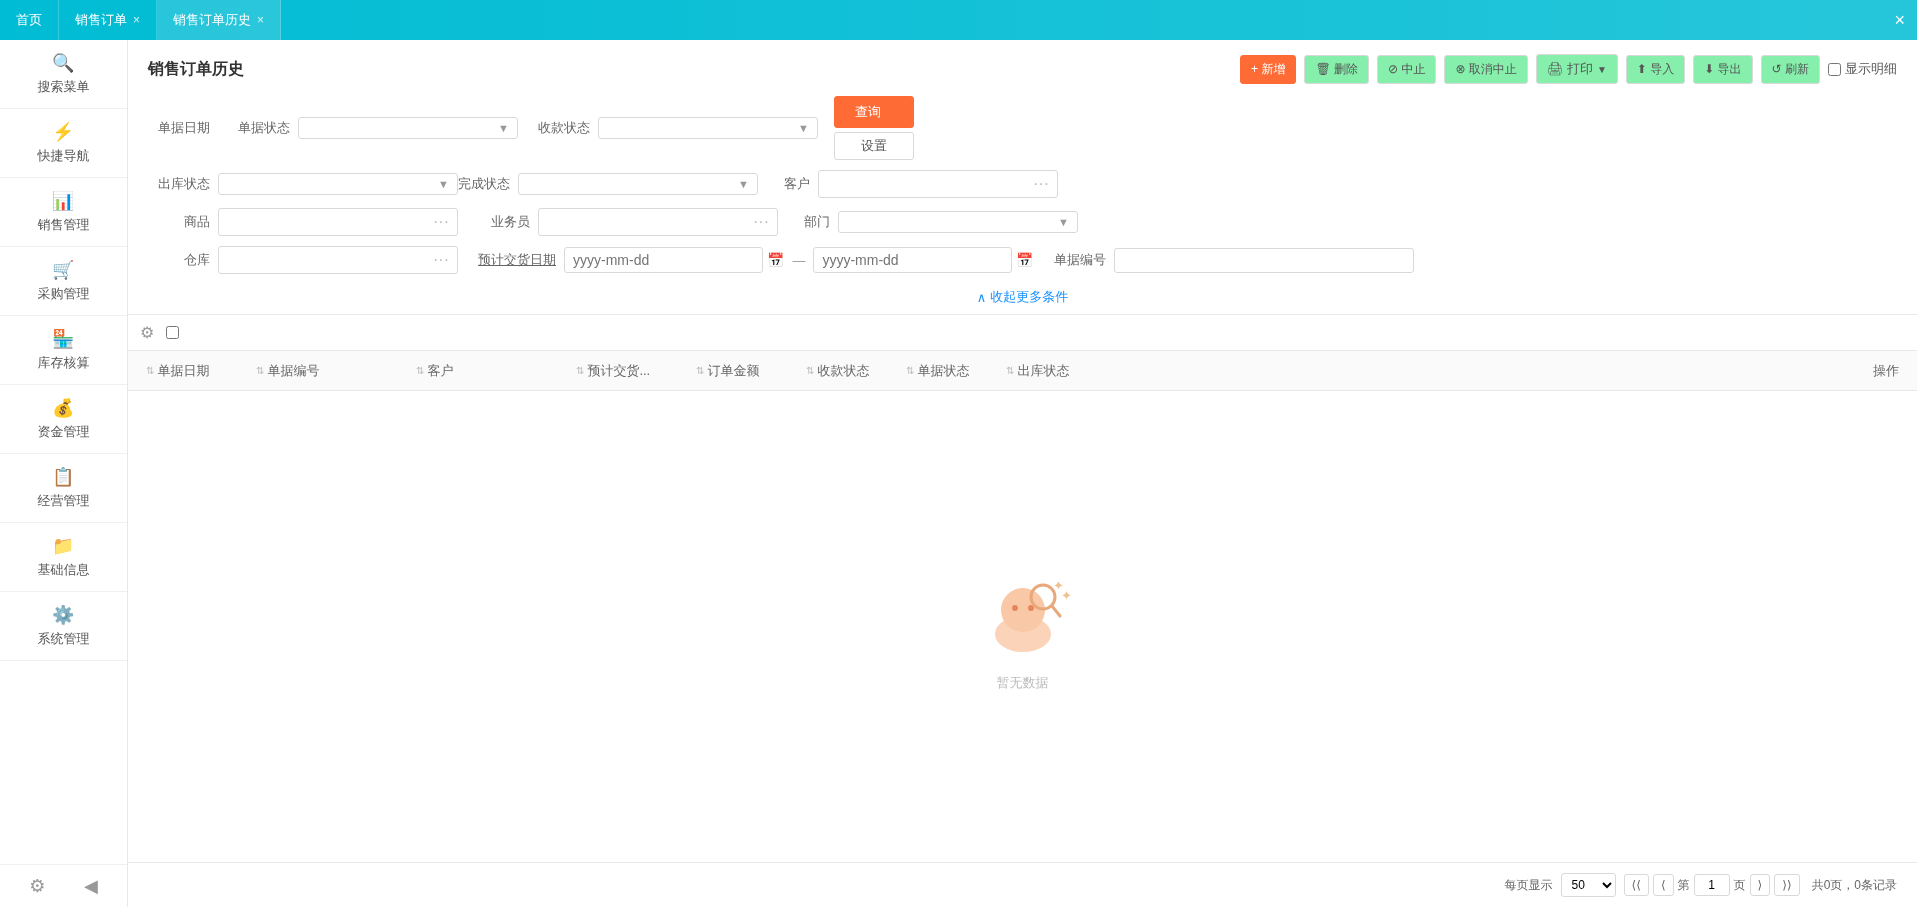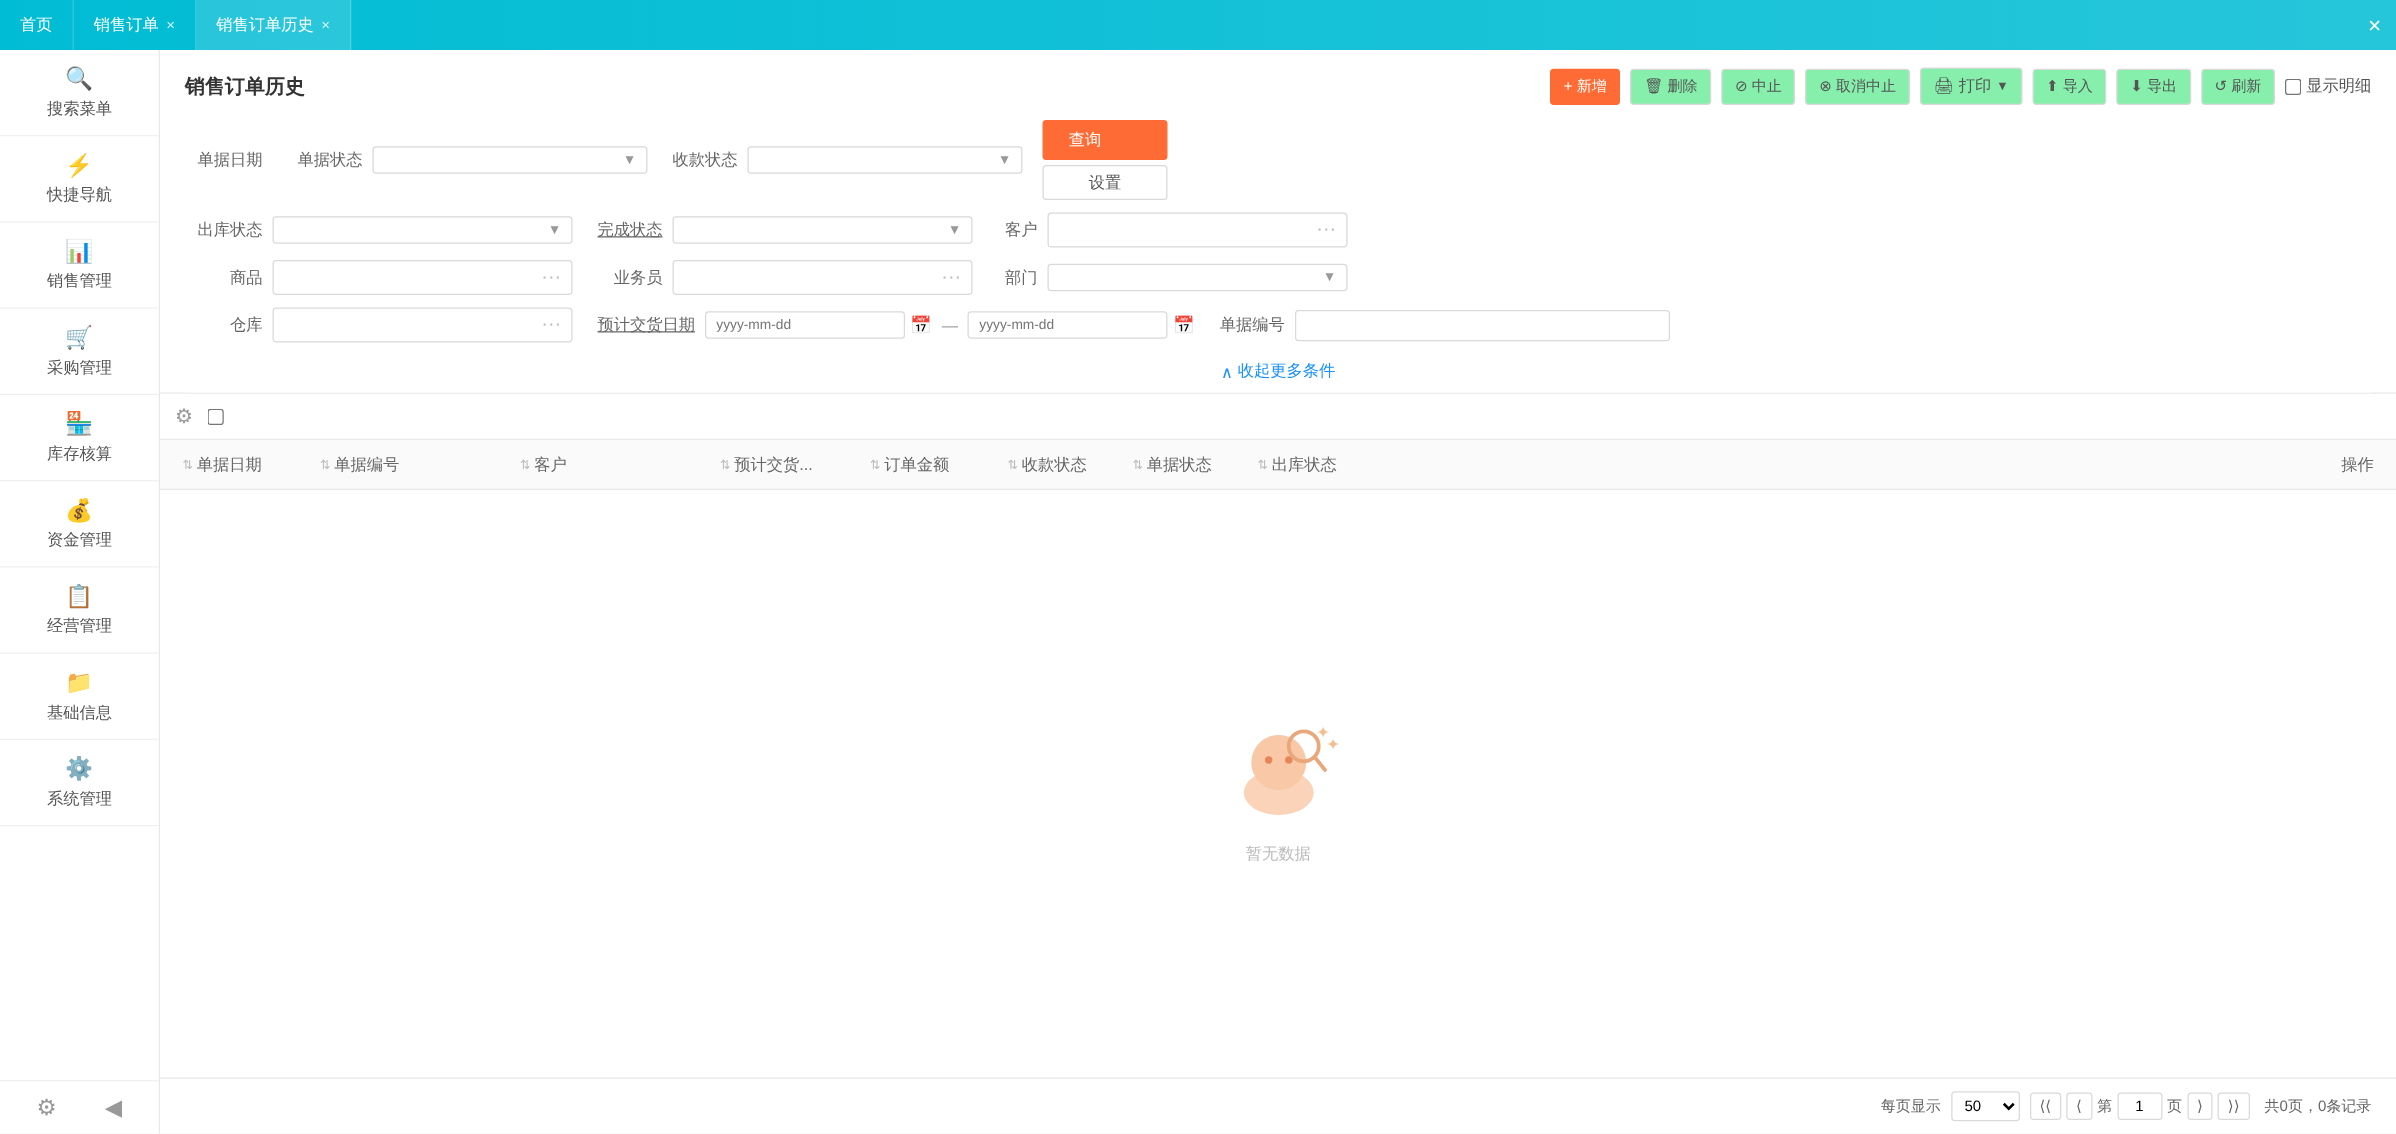--- a/index.html
+++ b/index.html
@@ -462,7 +462,7 @@
           </div>
           <div style="display:flex;flex-direction:column;gap:4px;margin-left:16px;">
             <button class="toolbar-btn primary" style="padding:6px 20px;font-size:13px;">查询</button>
-            <button class="toolbar-btn secondary" style="padding:4px 36px;font-size:13px;">设置</button>
+            <button class="toolbar-btn secondary" style="padding:4px 26px;font-size:13px;">设置</button>
           </div>
         </div>
 

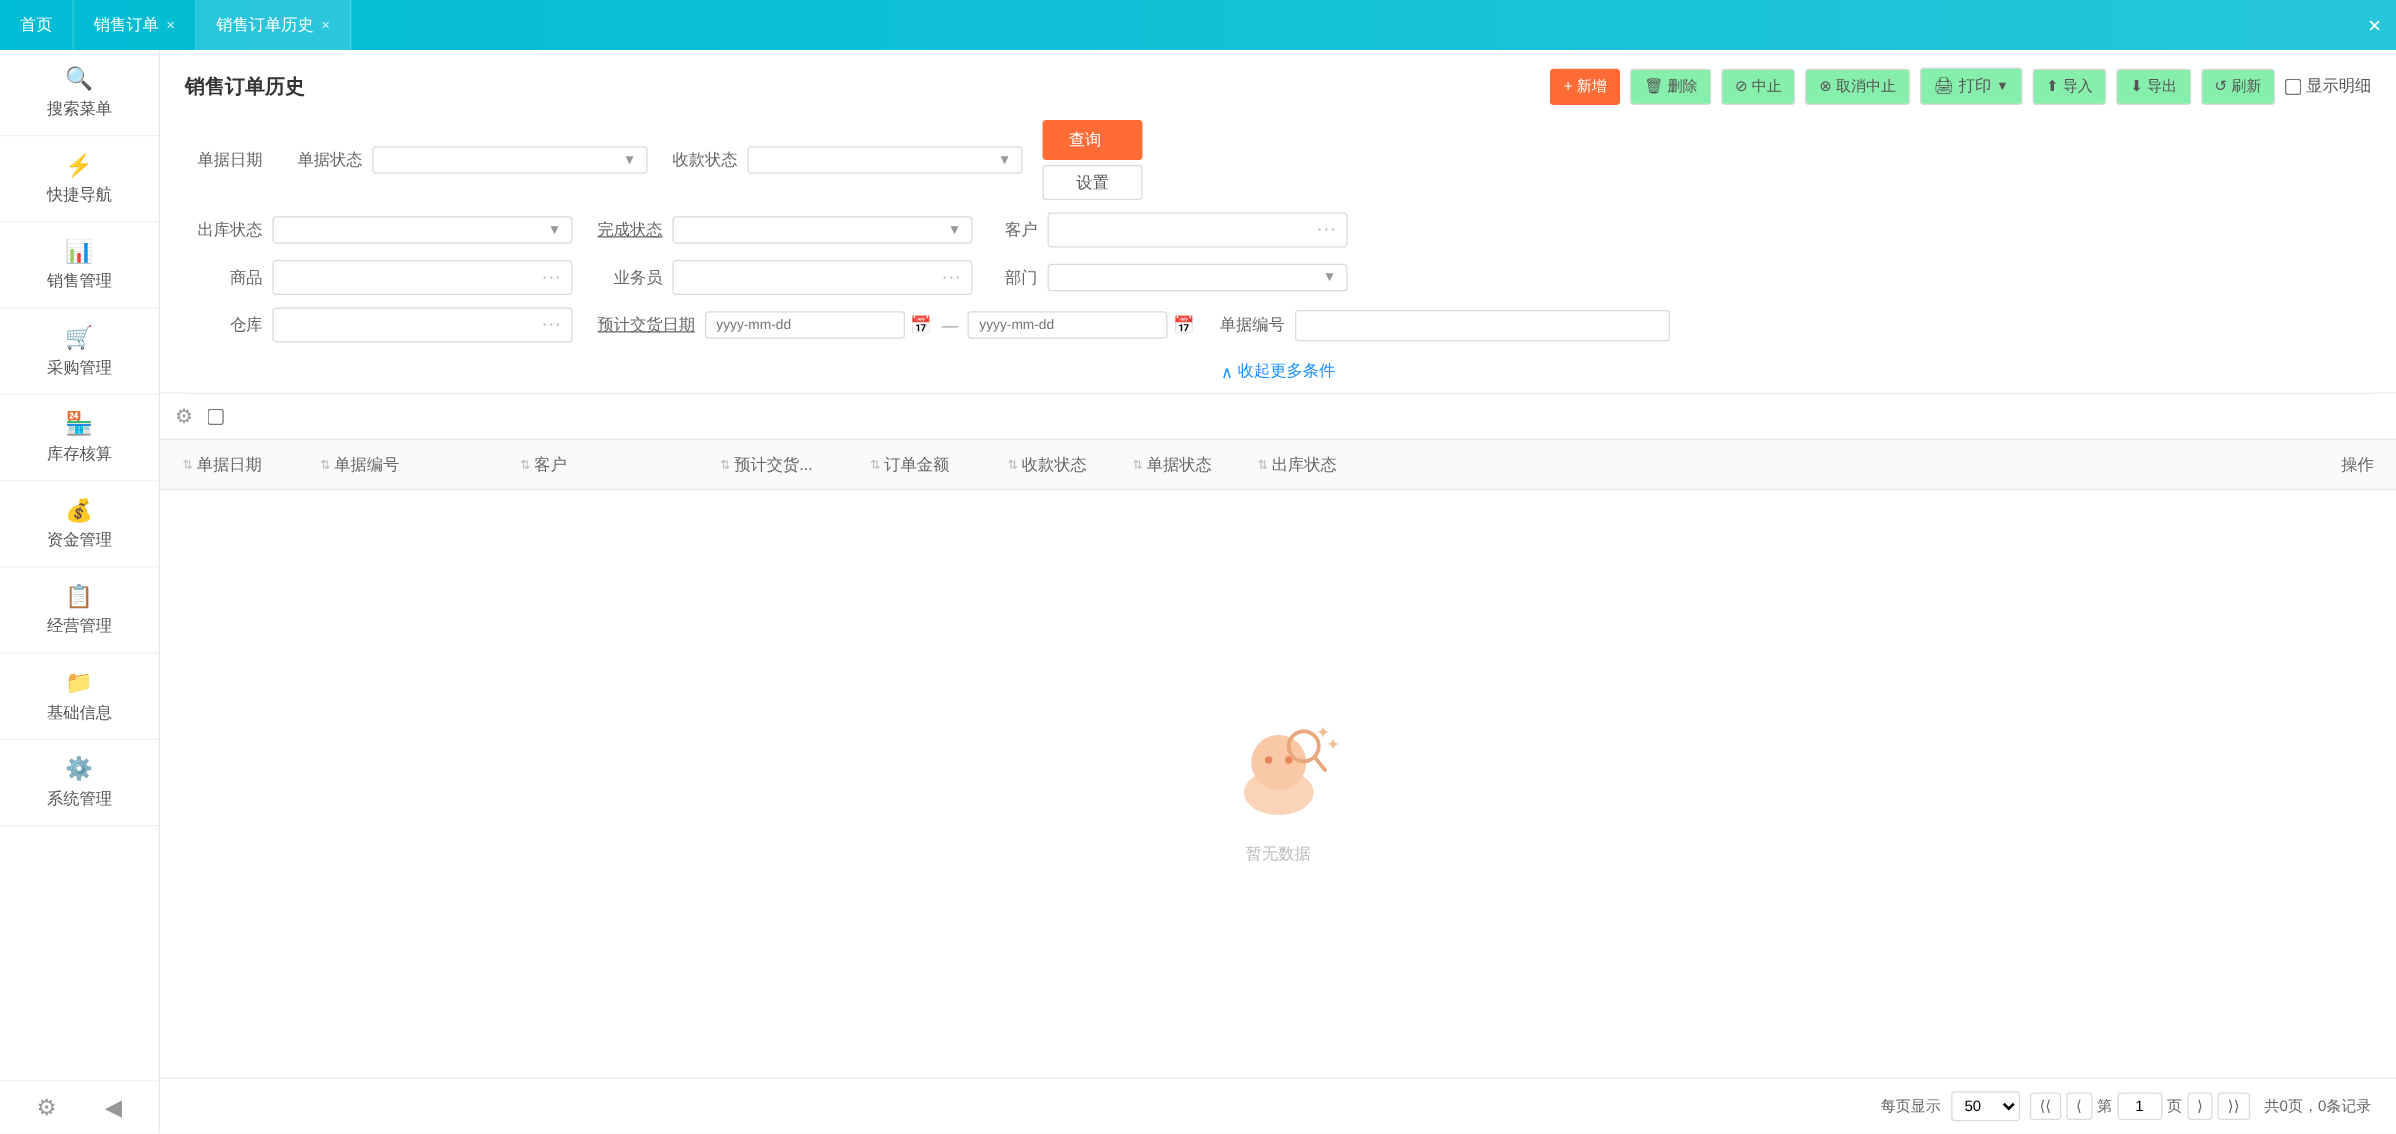--- a/index.html
+++ b/index.html
@@ -472,7 +472,7 @@
             <span></span>
             <span class="arrow">▼</span>
           </div>
-          <span class="filter-label" style="margin-left:20px;min-width:60px;text-decoration:underline;">完成状态</span>
+          <span class="filter-label" style="min-width:60px;">完成状态</span>
           <div class="filter-select" style="flex:1;max-width:240px;">
             <span></span>
             <span class="arrow">▼</span>

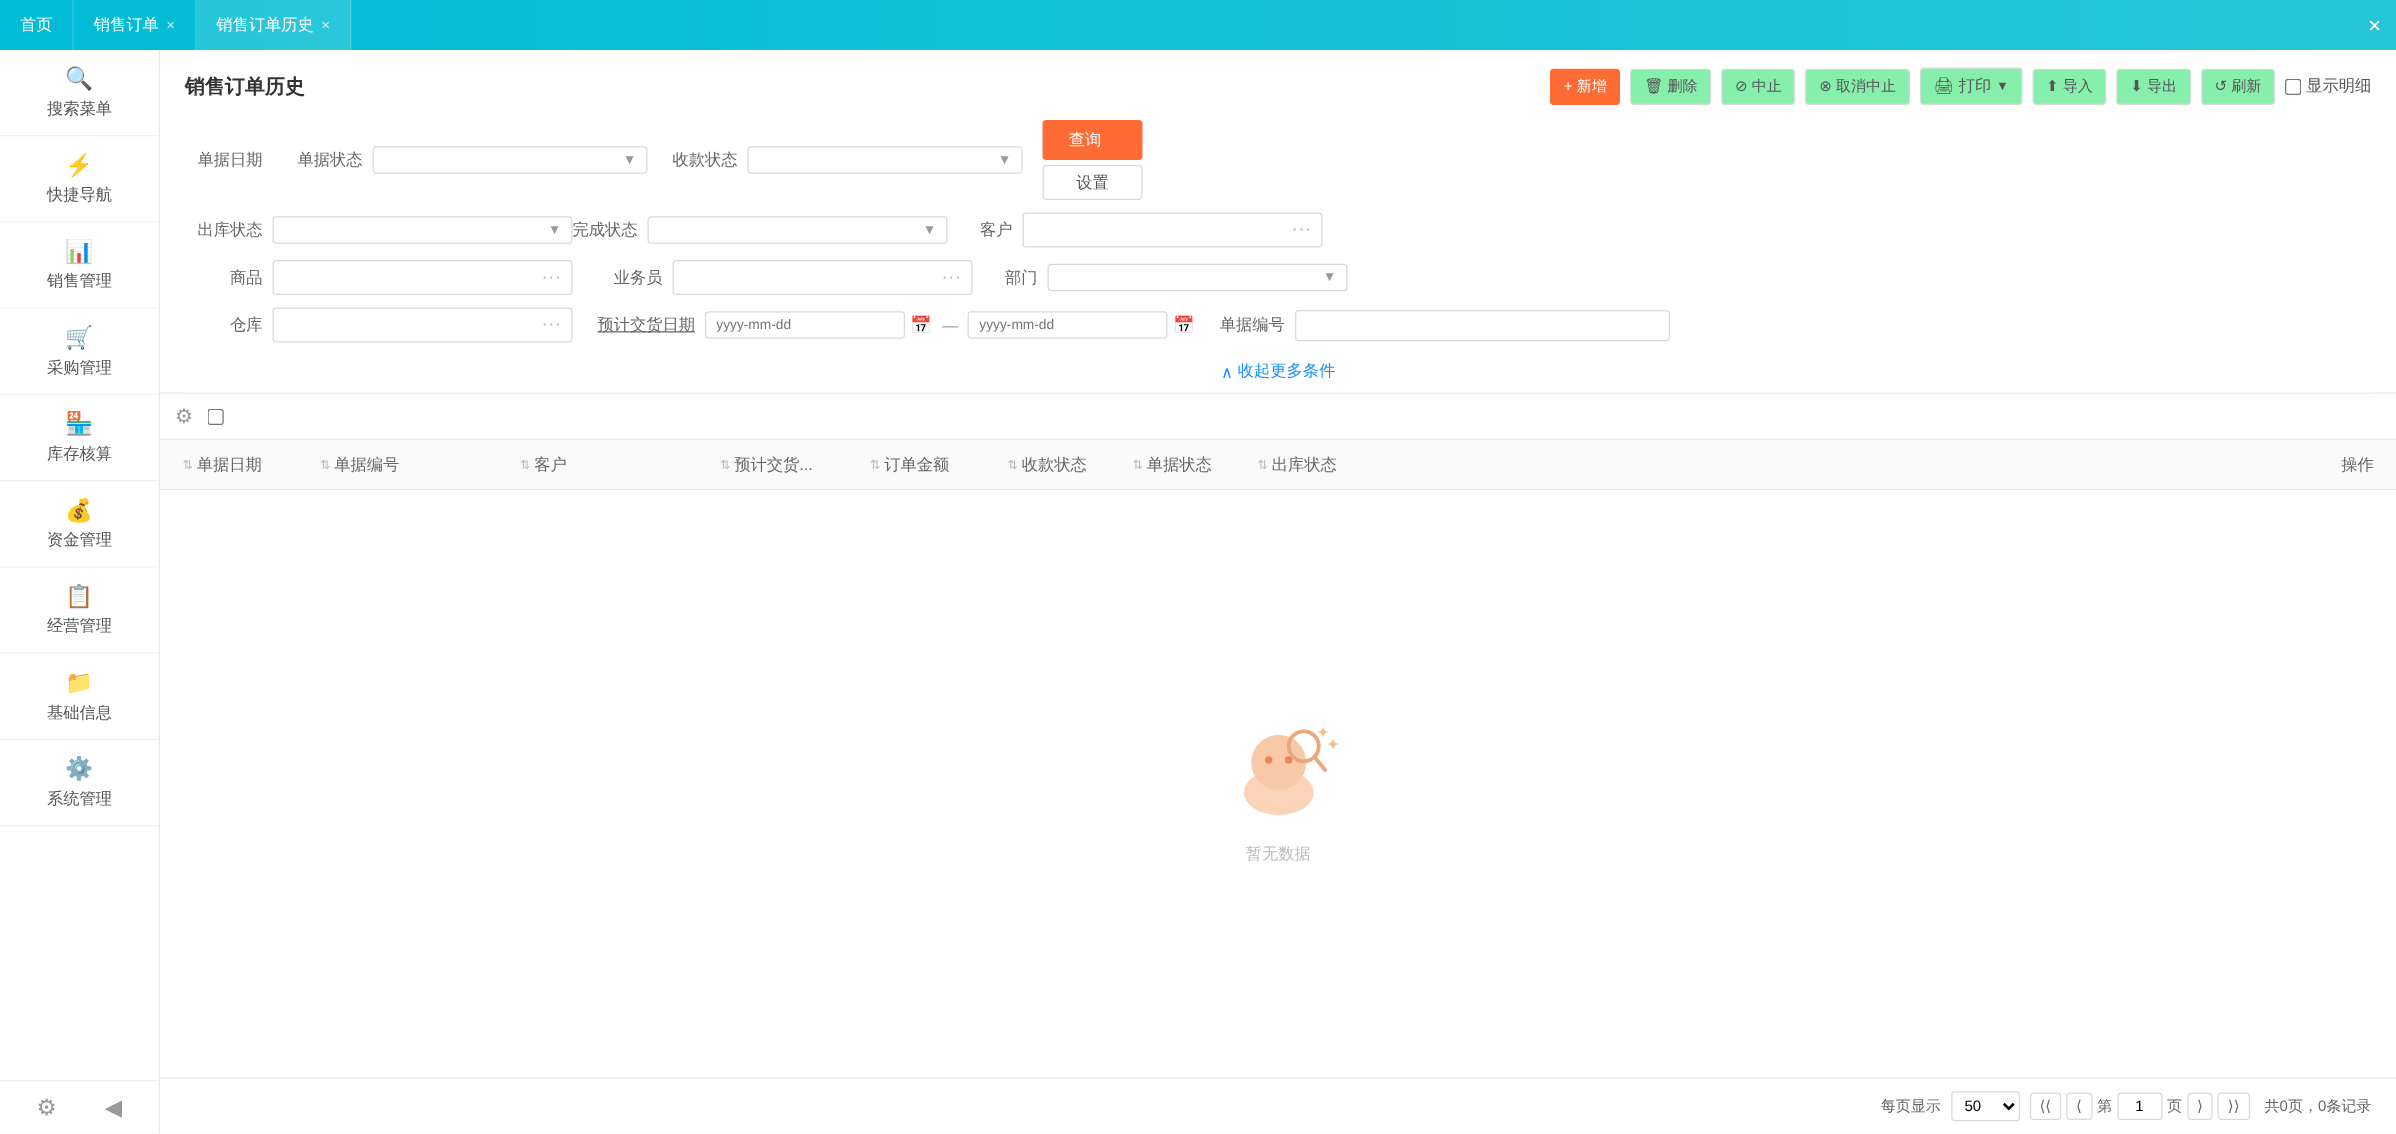--- a/index.html
+++ b/index.html
@@ -233,7 +233,7 @@
       min-width: 130px;
       color: #bbb;
       outline: none;
-      font-size: 11px;
+      font-size: 14px;
     }
     .cal-icon { color: #aaa; cursor: pointer; font-size: 14px; }
     .dash { color: #999; margin: 0 4px; }

